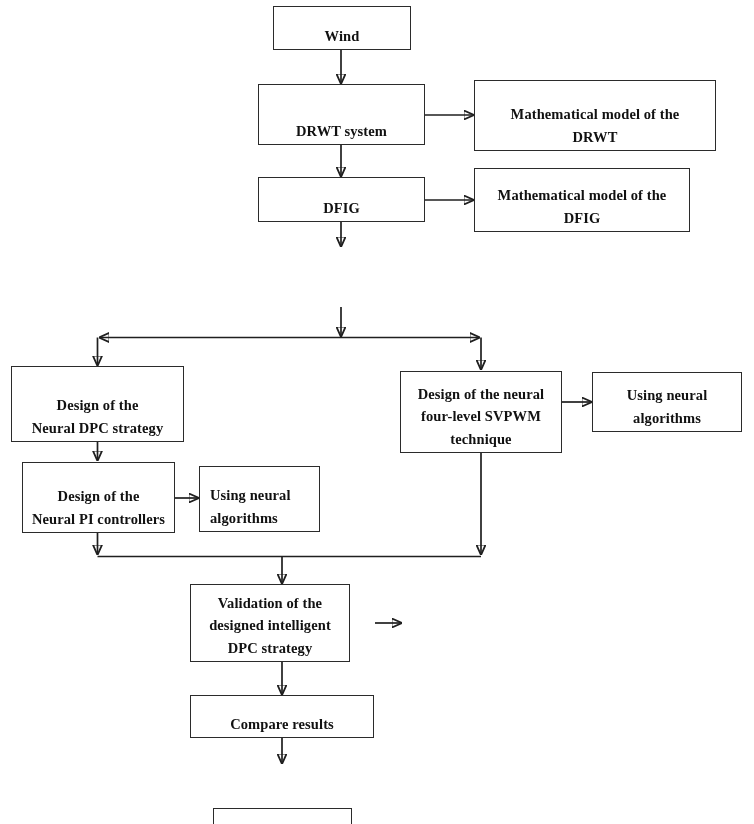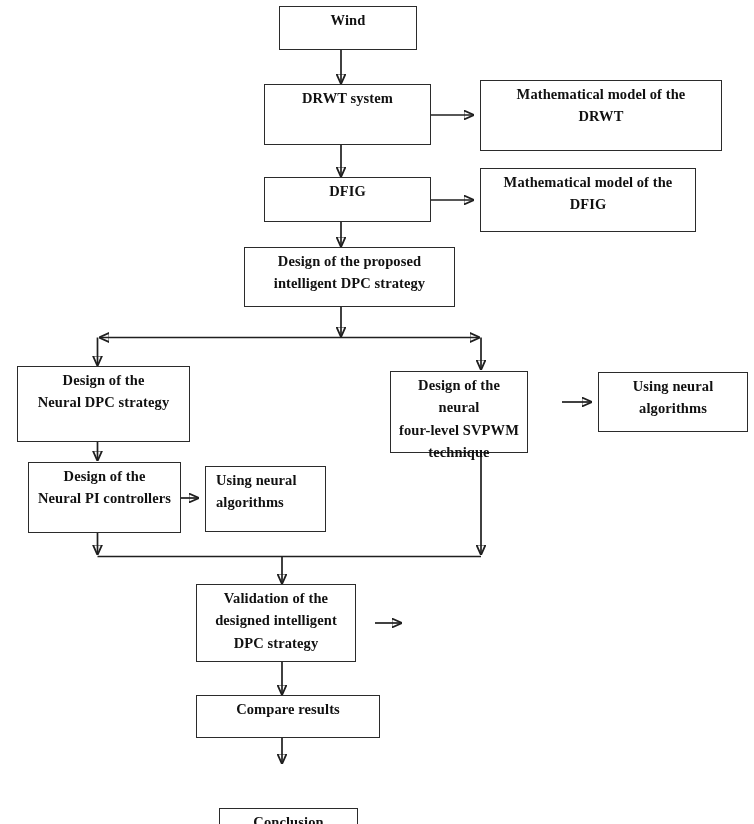--- a/index.html
+++ b/index.html
@@ -21,7 +21,7 @@
     border: 1.6px solid #2b2b2b;
     background: #ffffff;
     display: flex;
-    align-items: flex-start;
+    align-items: flex-end;
     justify-content: center;
     text-align: center;
     color: #111111;
@@ -30,7 +30,6 @@
     font-weight: 600;
     letter-spacing: 0.1px;
     padding: 2px 6px;
-    margin-left: 6px;
   }
   .node .lbl {
     display: block;

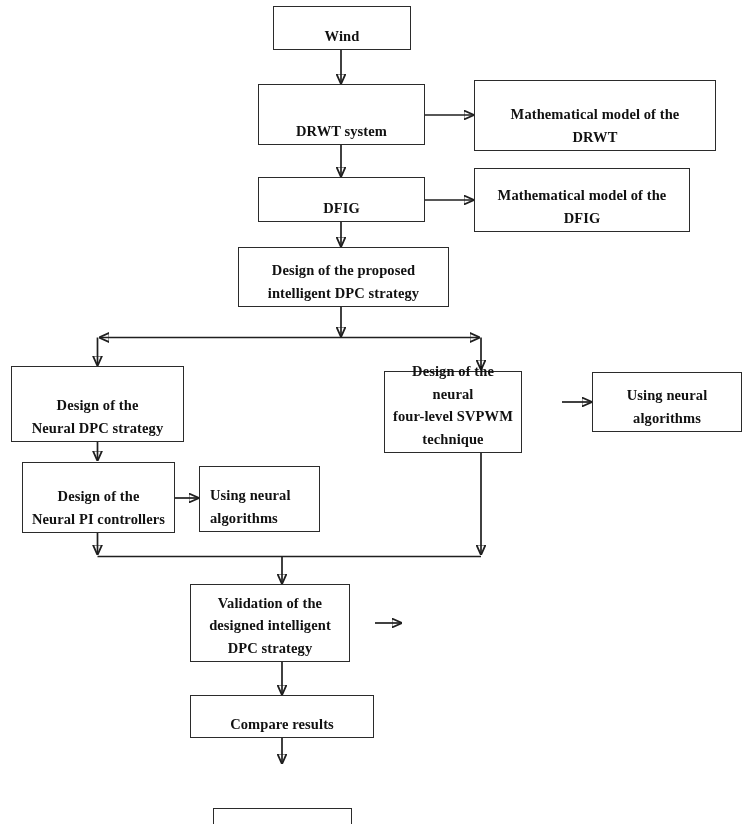--- a/index.html
+++ b/index.html
@@ -126,10 +126,6 @@
 DFIG</span>
   </div>
 
-  <div class="node" style="left:238px; top:247px; width:211px; height:60px;">
-    <span class="lbl">Design of the proposed
-intelligent DPC strategy</span>
-  </div>
 
   <div class="node" style="left:11px; top:366px; width:173px; height:76px;">
     <span class="lbl">Design of the

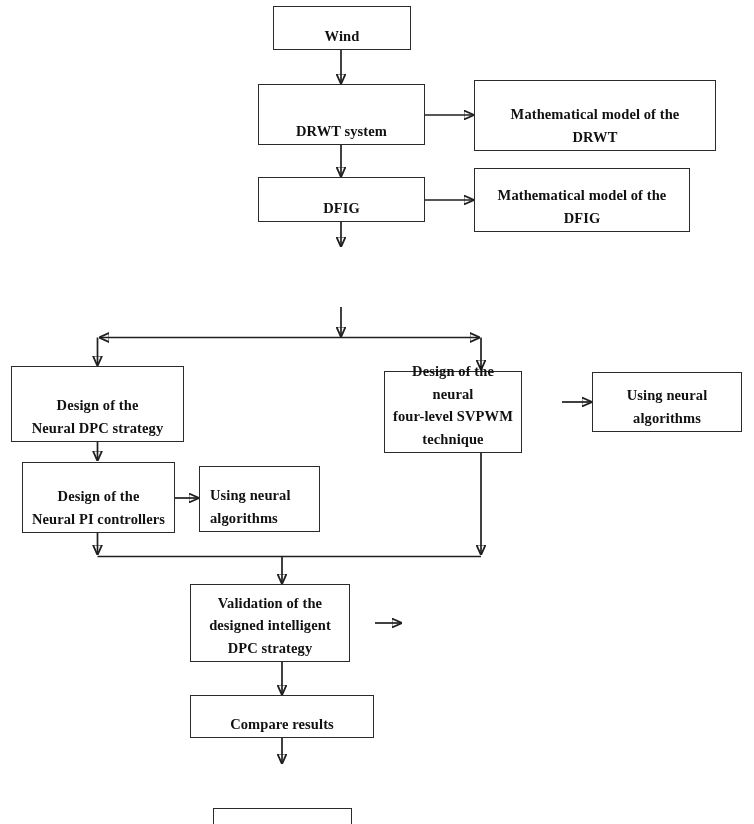--- a/index.html
+++ b/index.html
@@ -142,7 +142,7 @@
 algorithms</span>
   </div>
 
-  <div class="node" style="left:384px; top:371px; width:138px; height:82px;">
+  <div class="node" style="left:400px; top:371px; width:162px; height:82px;">
     <span class="lbl">Design of the neural
 four-level SVPWM
 technique</span>

